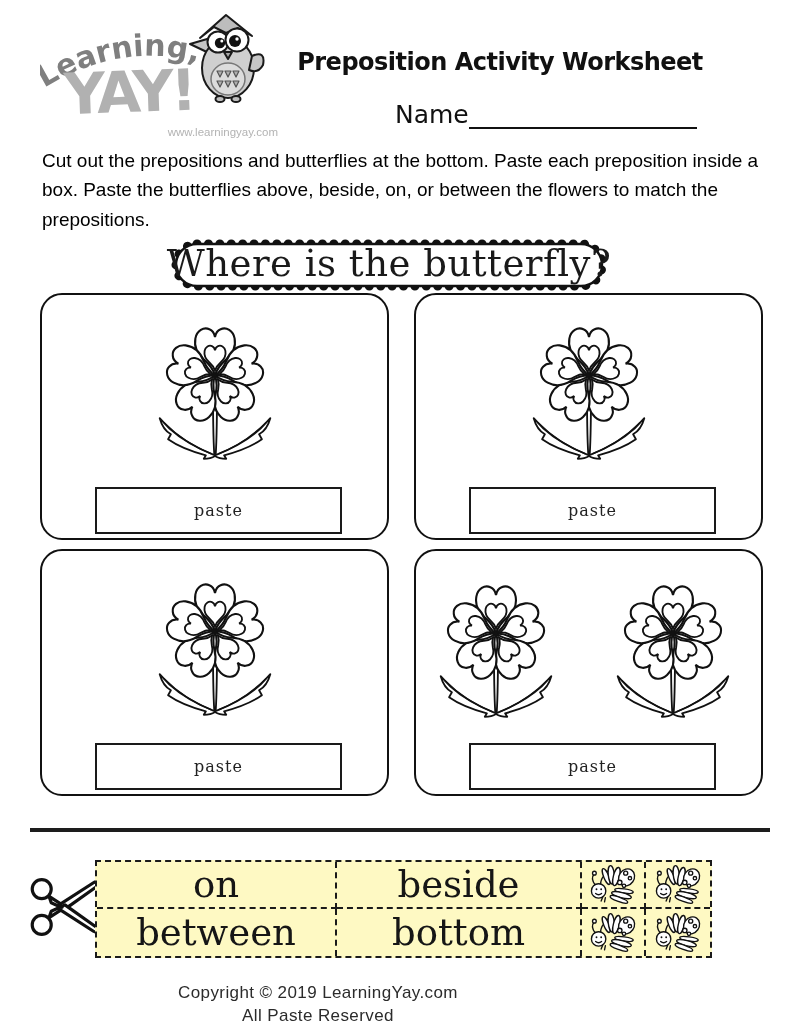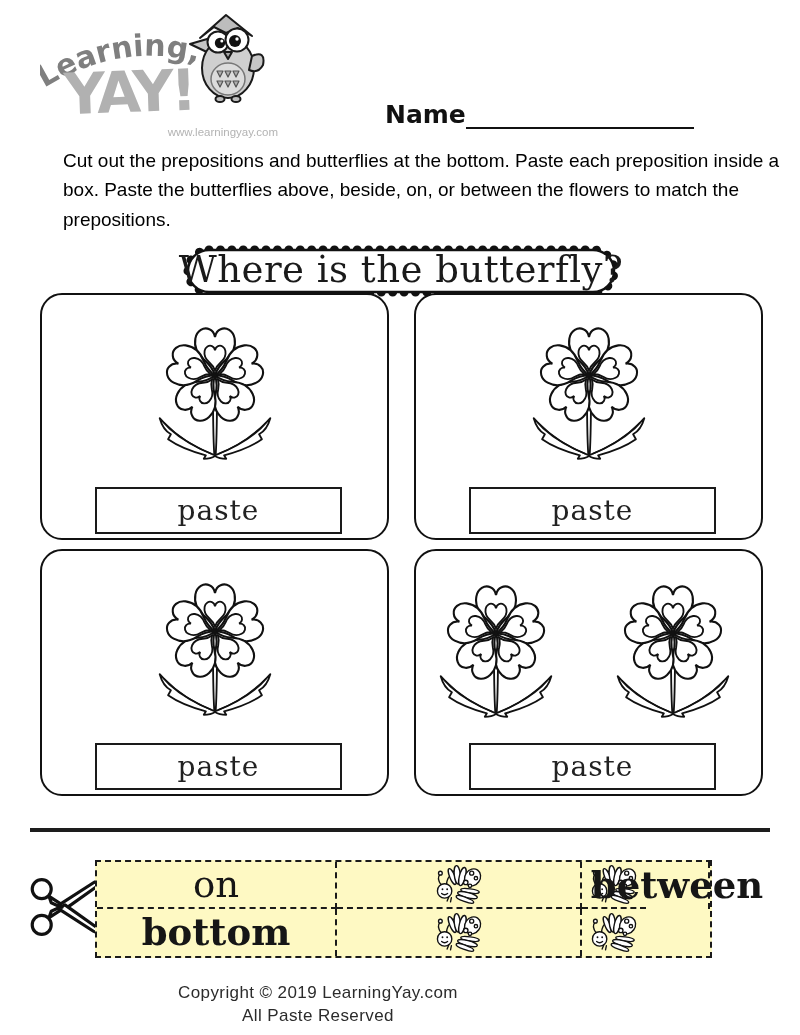--- a/index.html
+++ b/index.html
@@ -155,6 +155,7 @@
     <div class="abs logo-site">www.learningyay.com</div>
   </div>
 
+  <div class="abs title">Preposition Activity Worksheet</div>
   <div class="abs name-row">
     <span>Name</span><span class="name-line"></span>
   </div>

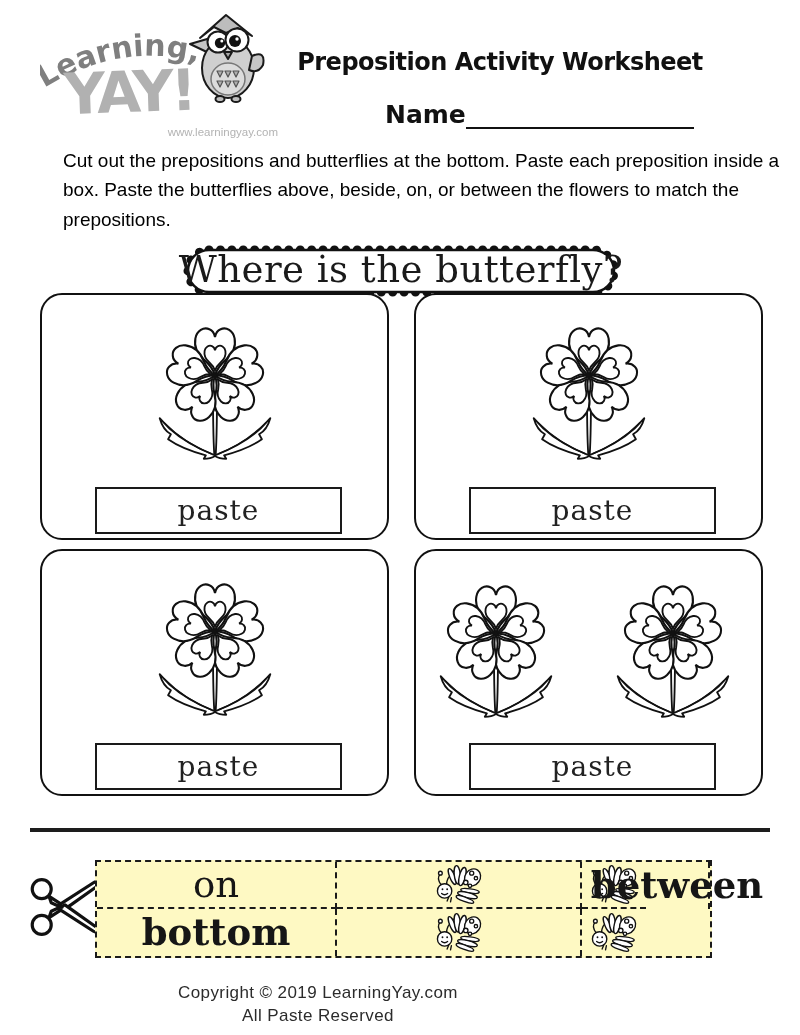--- a/index.html
+++ b/index.html
@@ -17,7 +17,7 @@
   
   .title{left:240px;top:48px;width:520px;text-align:center;font-family:"DejaVu Sans",sans-serif;
          font-weight:bold;font-size:24px;letter-spacing:-0.5px;}
-  .name-row{left:385px;top:100px;font-family:"DejaVu Sans",sans-serif;font-weight:bold;font-size:25px;}
+  .name-row{left:395px;top:100px;font-family:"DejaVu Sans",sans-serif;font-weight:normal;font-size:25px;}
   .name-line{display:inline-block;width:228px;border-bottom:2.5px solid #111;height:24px;vertical-align:bottom;}
 
   

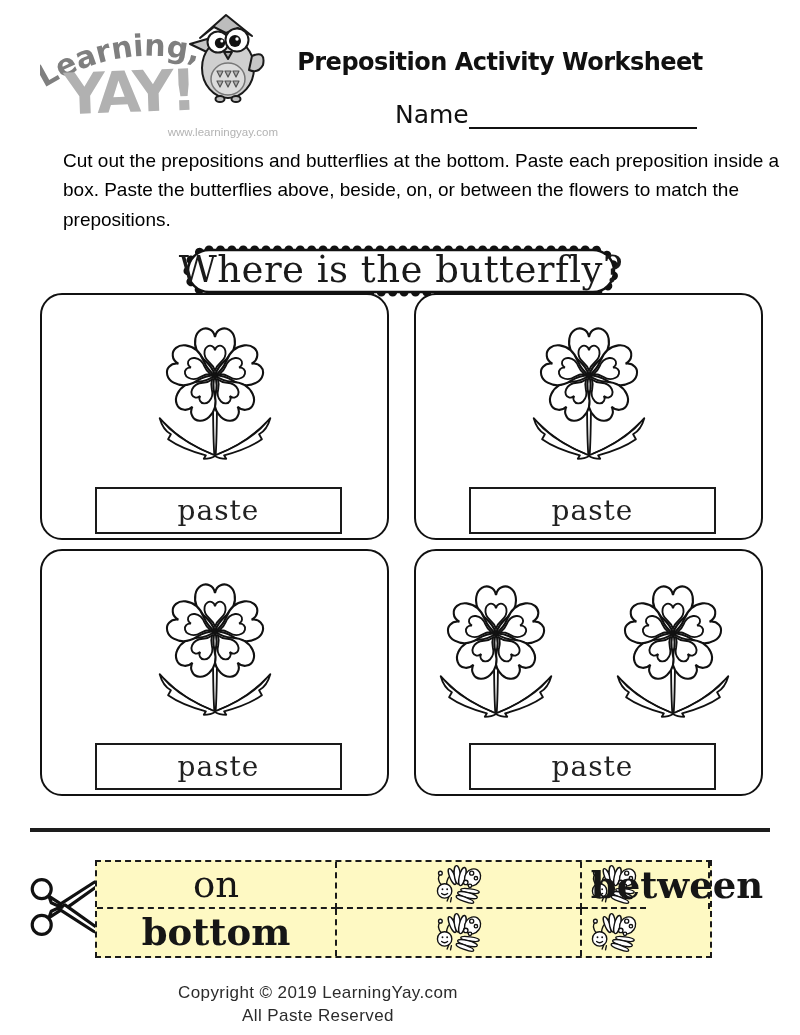--- a/index.html
+++ b/index.html
@@ -21,7 +21,7 @@
   .name-line{display:inline-block;width:228px;border-bottom:2.5px solid #111;height:24px;vertical-align:bottom;}
 
   
-  .instructions{left:42px;top:146px;width:726px;font-size:19px;line-height:1.55;color:#000;margin-left:21px;}
+  .instructions{left:42px;top:146px;width:726px;font-size:19px;line-height:1.55;color:#000;}
 
   
   .banner{left:178px;top:236px;width:446px;height:58px;margin-top:6px;}

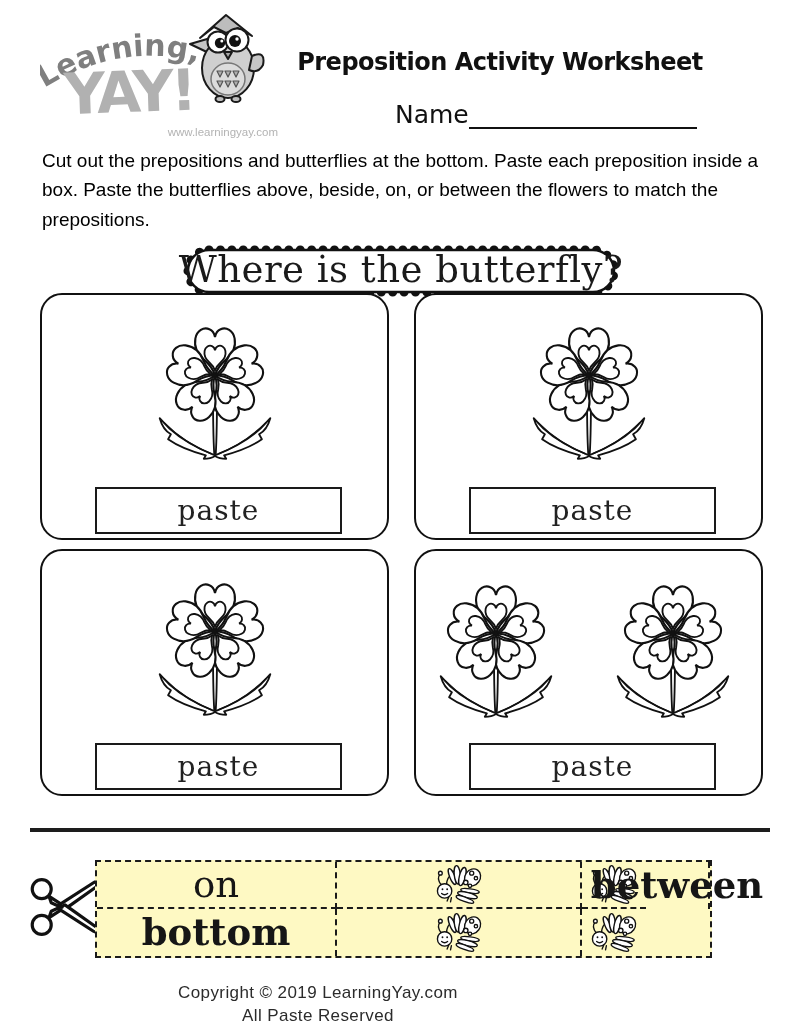--- a/index.html
+++ b/index.html
@@ -24,7 +24,7 @@
   .instructions{left:42px;top:146px;width:726px;font-size:19px;line-height:1.55;color:#000;}
 
   
-  .banner{left:178px;top:236px;width:446px;height:58px;margin-top:6px;}
+  .banner{left:166px;top:236px;width:446px;height:58px;}
   .banner-text{left:0;top:6px;width:446px;text-align:center;font-size:37px;color:#1a1a1a;letter-spacing:0.5px;}
 
   

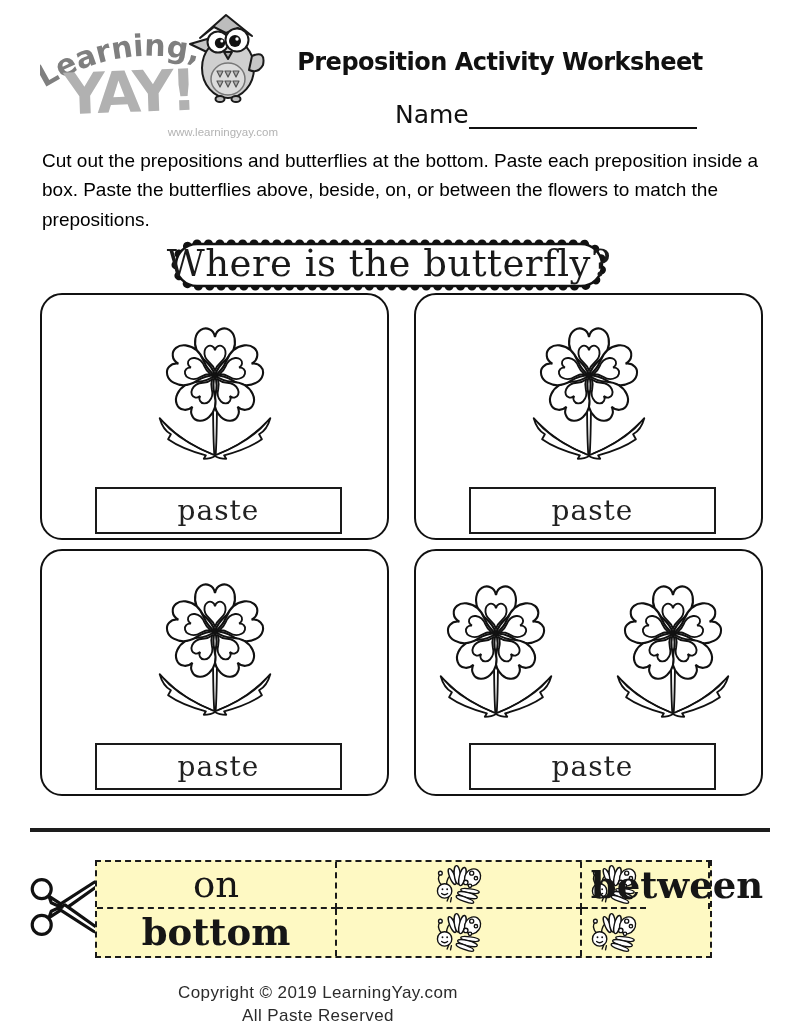--- a/index.html
+++ b/index.html
@@ -30,7 +30,7 @@
   
   .abox{width:349px;height:247px;border:2.5px solid #111;border-radius:22px;box-sizing:border-box;background:#fff;}
   .paste-box{left:53px;width:247px;top:192px;height:47px;border:2px solid #1a1a1a;box-sizing:border-box;
-             display:flex;align-items:center;justify-content:center;font-size:28px;color:#222;letter-spacing:1px;}
+             display:flex;align-items:center;justify-content:center;font-size:16px;color:#222;letter-spacing:1px;}
   .flower{width:140px;height:175px;}
   .fl-center{left:50%;top:14px;transform:translateX(-50%);}
 

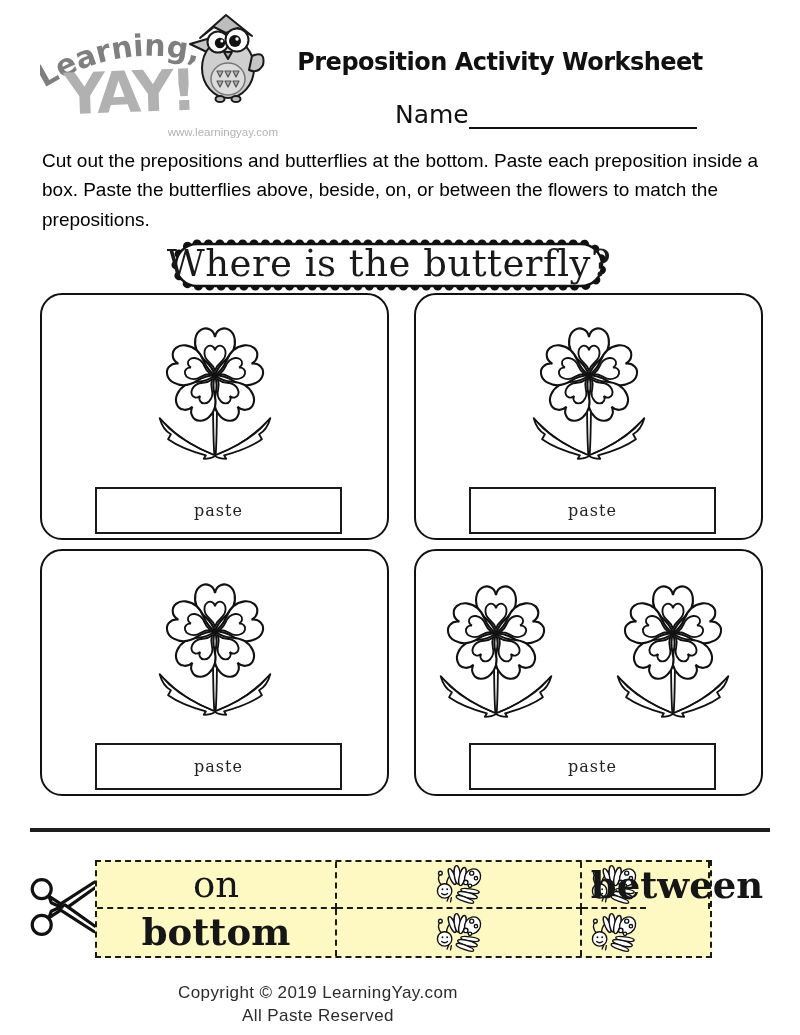--- a/index.html
+++ b/index.html
@@ -227,6 +227,9 @@
         <span class="word serif">on</span>
       </div>
     <div class="cell">
+        <span class="word serif">beside</span>
+      </div>
+    <div class="cell">
         <svg class="bfly">
           <use href="#butterfly-sym" xlink:href="#butterfly-sym"></use>
         </svg>

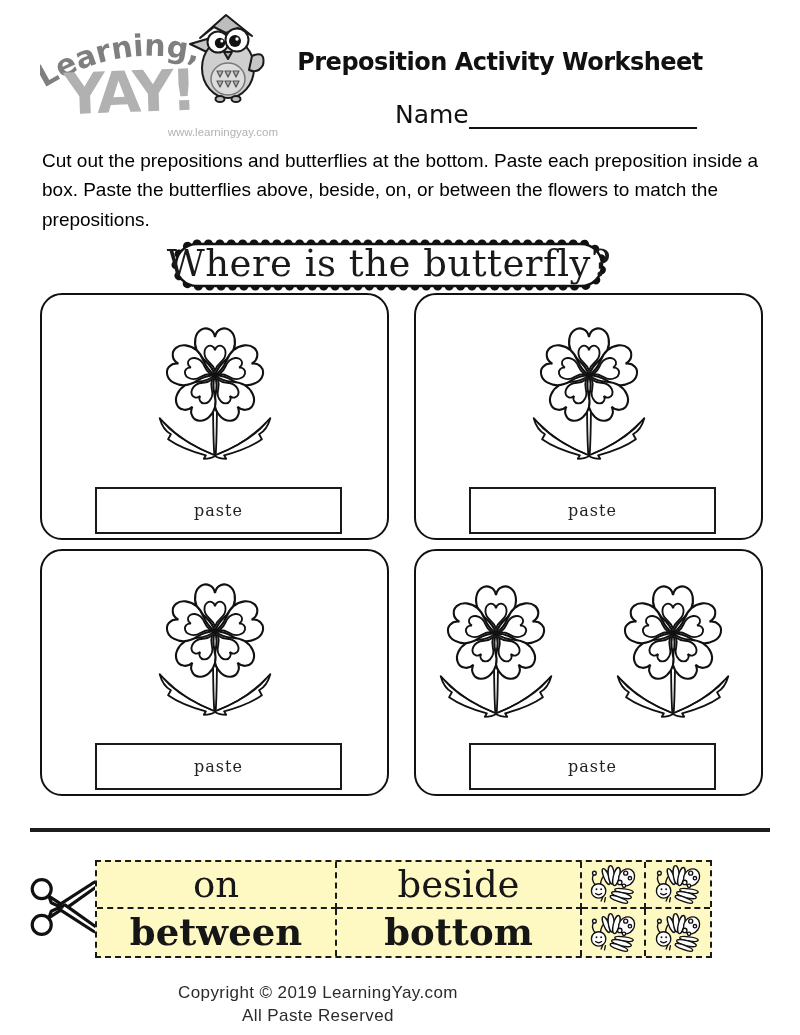--- a/index.html
+++ b/index.html
@@ -44,7 +44,7 @@
   .cell{border-right:2px dashed #1a1a1a;border-bottom:2px dashed #1a1a1a;display:flex;
         align-items:center;justify-content:center;box-sizing:border-box;}
   .cell.last-col{border-right:none;}
-  .cell.last-row{border-bottom:none;font-weight:bold;}
+  .cell.last-row{border-bottom:none;}
   .word{font-size:37px;color:#161616;line-height:1;}
   .bfly{width:58px;height:44px;}
 

